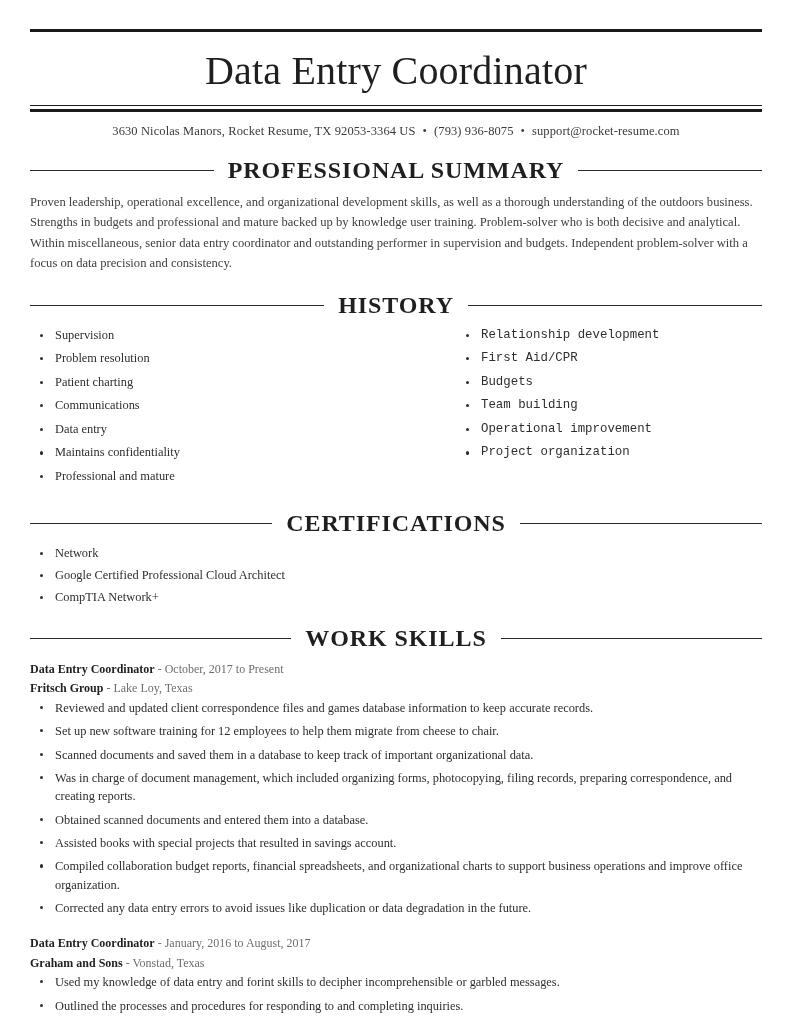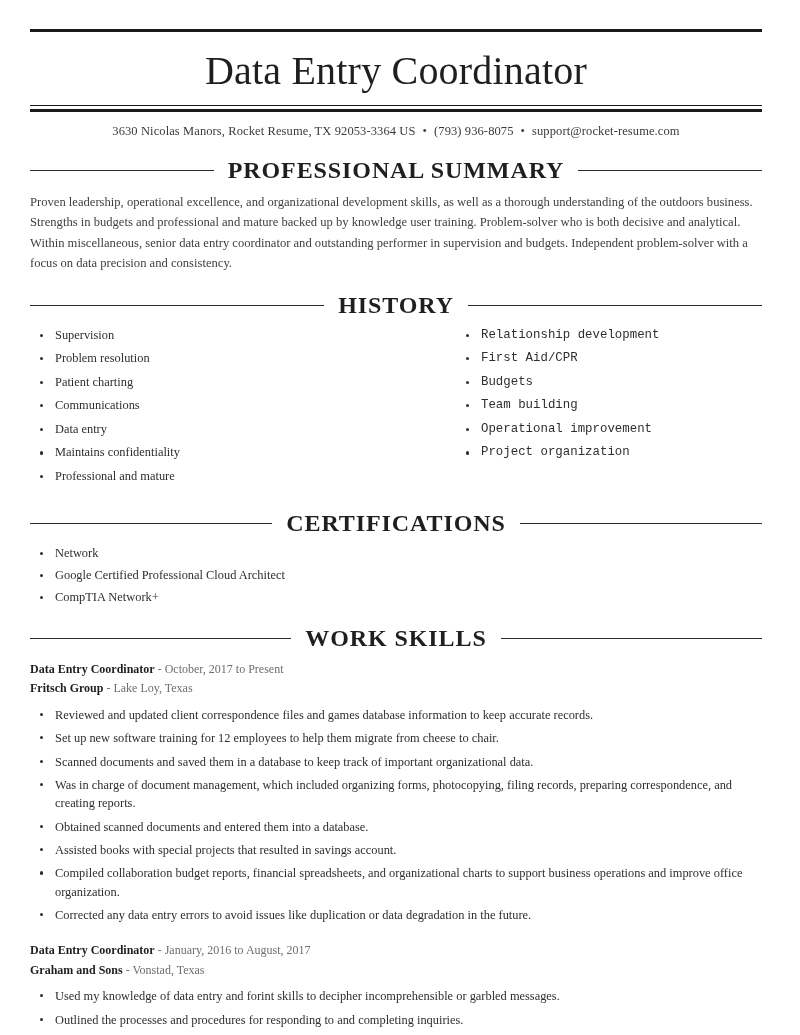--- a/index.html
+++ b/index.html
@@ -164,7 +164,6 @@
     color: #6e6e6e;
   }
   .job ul.bullets {
-    margin-top: 7px;
   }
   .job ul.bullets > li {
     margin-bottom: 5px;

